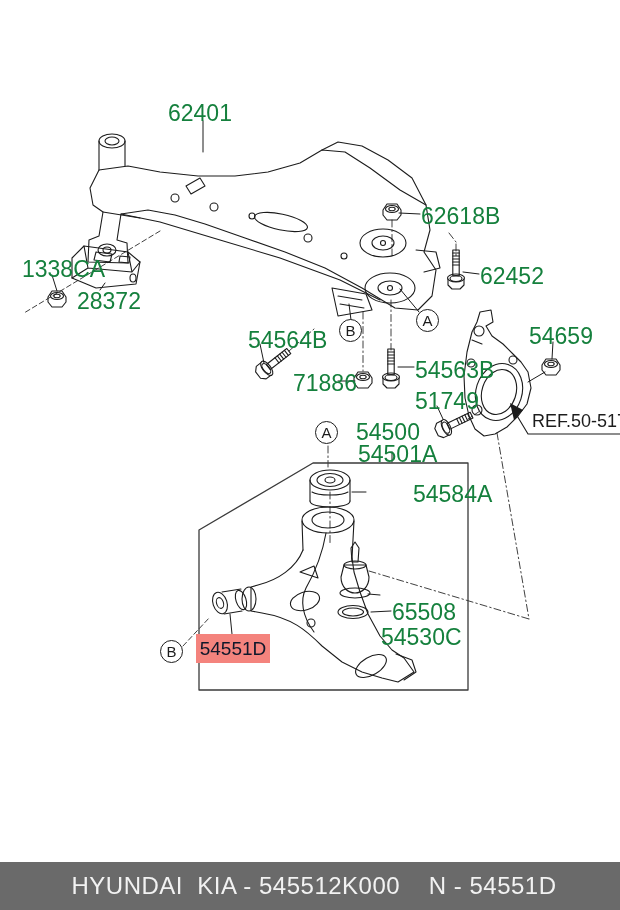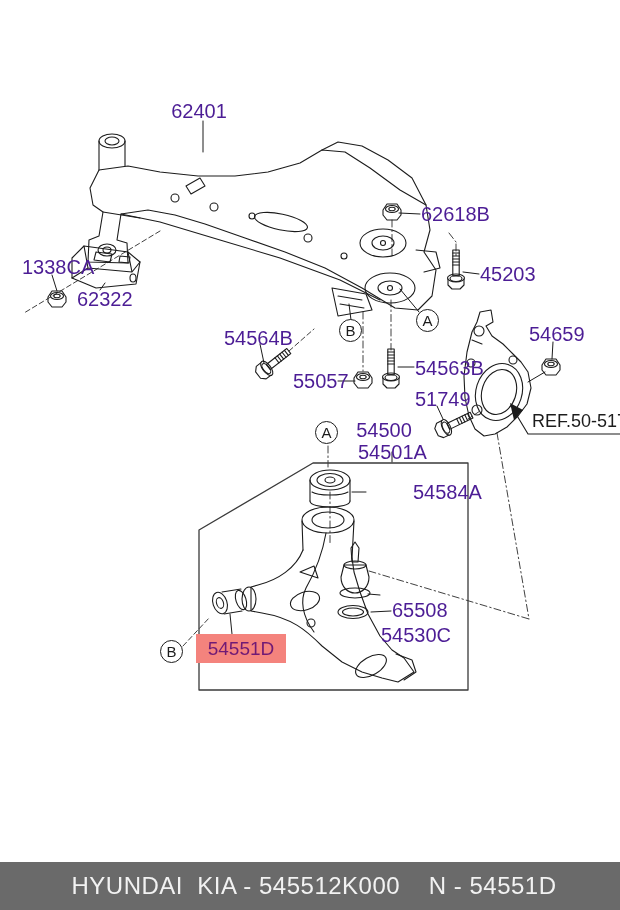--- a/index.html
+++ b/index.html
@@ -6,7 +6,7 @@
   .stage { position:relative; width:620px; height:910px; background:#ffffff; overflow:hidden;
            font-family:"Liberation Sans", sans-serif; }
   svg.lineart { position:absolute; left:0; top:0; }
-  .lbl { position:absolute; font-size:20px; color:#4c1d95; white-space:nowrap; line-height:1.05; }
+  .lbl { position:absolute; font-size:23px; color:#15803d; white-space:nowrap; line-height:1.05; }
   .ctr { text-align:center; }
   .marker { position:absolute; width:23px; height:23px; border:1.5px solid #1c1c1c; border-radius:50%;
             display:flex; align-items:center; justify-content:center; font-size:15px; color:#1c1c1c;

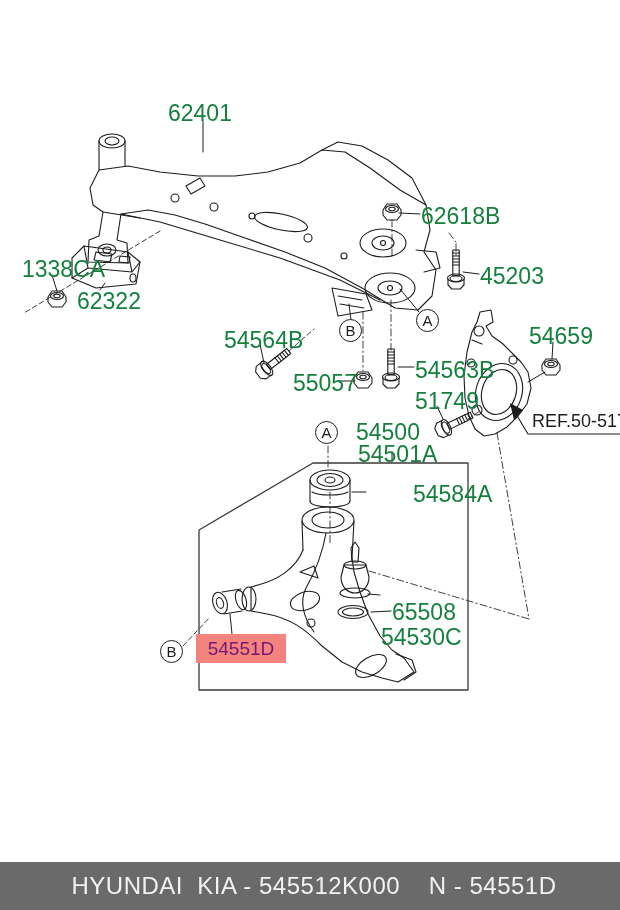--- a/index.html
+++ b/index.html
@@ -185,7 +185,7 @@
   <div class="lbl" style="left:22px;  top:257px;">1338CA</div>
   <div class="lbl" style="left:77px;  top:289px;">62322</div>
   <div class="lbl" style="left:421px; top:204px;">62618B</div>
-  <div class="lbl" style="left:480px; top:264px;">45203</div>
+  <div class="lbl" style="left:480px; top:264px;">62452</div>
   <div class="lbl" style="left:224px; top:328px;">54564B</div>
   <div class="lbl" style="left:293px; top:371px;">55057</div>
   <div class="lbl" style="left:415px; top:358px;">54563B</div>

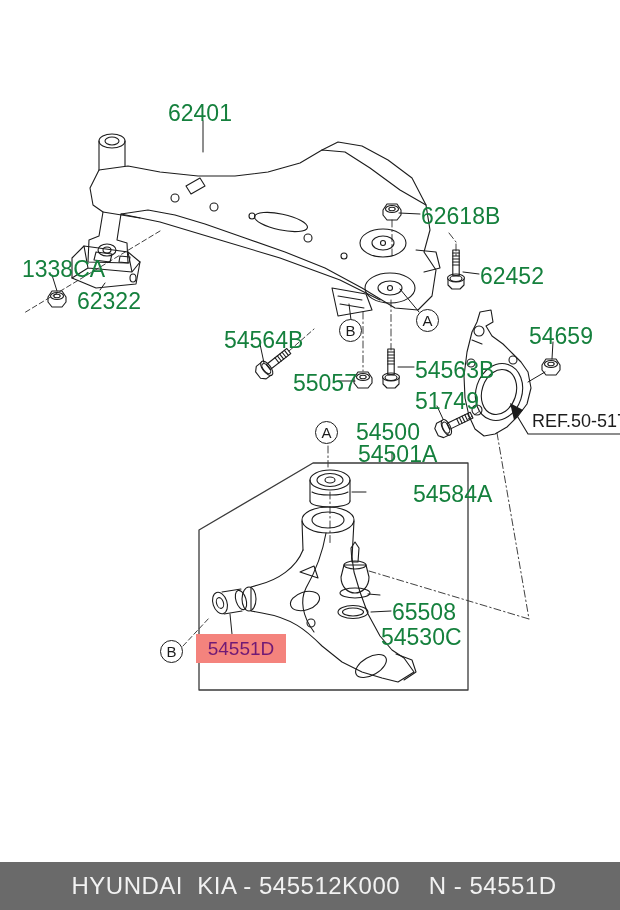--- a/index.html
+++ b/index.html
@@ -183,7 +183,7 @@
 
   <div class="lbl ctr" style="left:168px; top:101px; width:62px;">62401</div>
   <div class="lbl" style="left:22px;  top:257px;">1338CA</div>
-  <div class="lbl" style="left:77px;  top:289px;">62322</div>
+  <div class="lbl" style="left:77px;  top:289px;">28372</div>
   <div class="lbl" style="left:421px; top:204px;">62618B</div>
   <div class="lbl" style="left:480px; top:264px;">62452</div>
   <div class="lbl" style="left:224px; top:328px;">54564B</div>

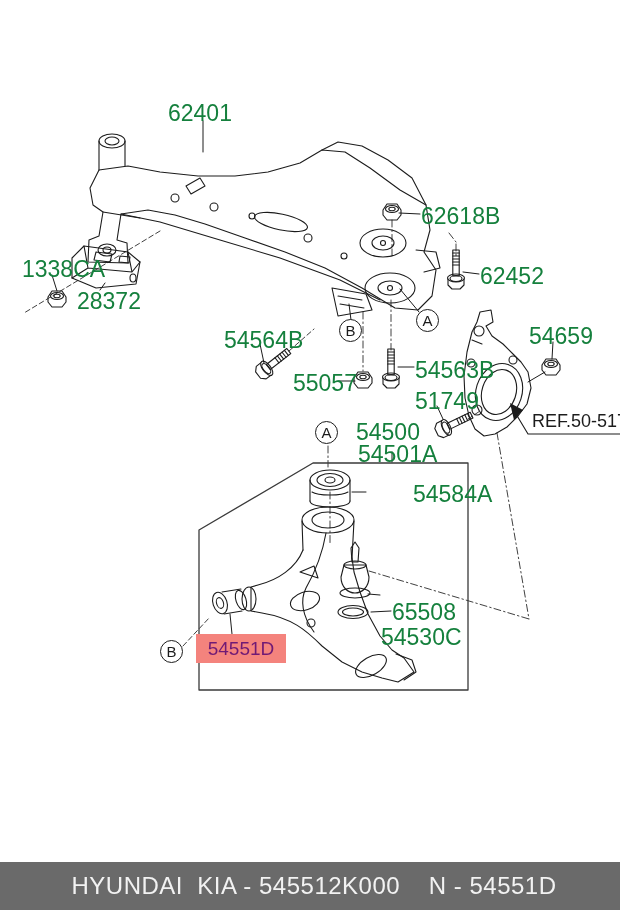--- a/index.html
+++ b/index.html
@@ -186,7 +186,7 @@
   <div class="lbl" style="left:77px;  top:289px;">28372</div>
   <div class="lbl" style="left:421px; top:204px;">62618B</div>
   <div class="lbl" style="left:480px; top:264px;">62452</div>
-  <div class="lbl" style="left:224px; top:328px;">54564B</div>
+  <div class="lbl" style="left:248px; top:328px;">54564B</div>
   <div class="lbl" style="left:293px; top:371px;">55057</div>
   <div class="lbl" style="left:415px; top:358px;">54563B</div>
   <div class="lbl" style="left:415px; top:389px;">51749</div>

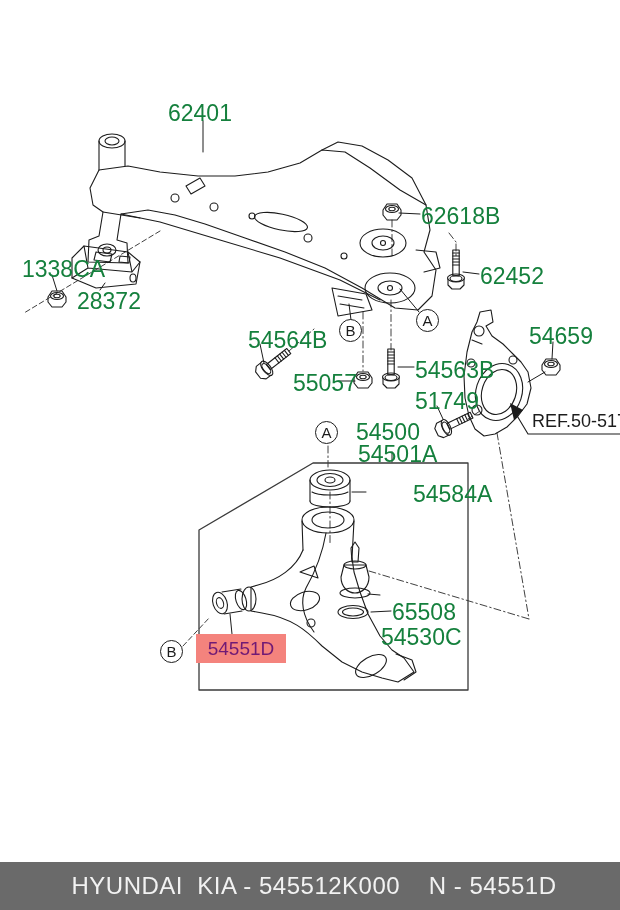--- a/index.html
+++ b/index.html
@@ -187,7 +187,7 @@
   <div class="lbl" style="left:421px; top:204px;">62618B</div>
   <div class="lbl" style="left:480px; top:264px;">62452</div>
   <div class="lbl" style="left:248px; top:328px;">54564B</div>
-  <div class="lbl" style="left:293px; top:371px;">55057</div>
+  <div class="lbl" style="left:293px; top:371px;">71886</div>
   <div class="lbl" style="left:415px; top:358px;">54563B</div>
   <div class="lbl" style="left:415px; top:389px;">51749</div>
   <div class="lbl" style="left:529px; top:324px;">54659</div>

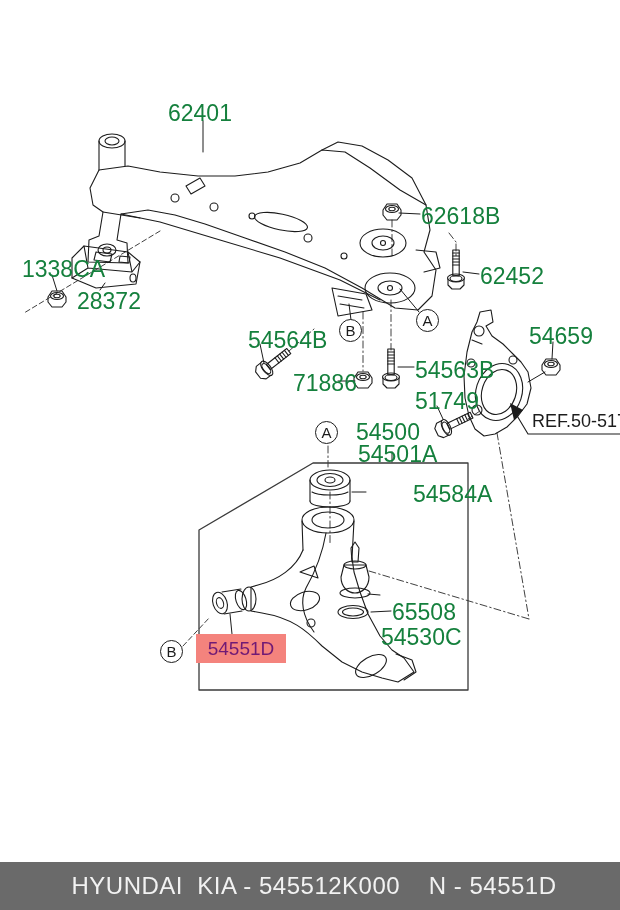--- a/index.html
+++ b/index.html
@@ -11,8 +11,8 @@
   .marker { position:absolute; width:23px; height:23px; border:1.5px solid #1c1c1c; border-radius:50%;
             display:flex; align-items:center; justify-content:center; font-size:15px; color:#1c1c1c;
             background:#fff; box-sizing:border-box; }
-  .hl { position:absolute; left:196px; top:634px; width:90px; height:29px; background:#f4837d;
-        color:#701a75; display:flex; align-items:center; justify-content:center; font-size:19px; }
+  .hl { position:absolute; left:196px; top:634px; width:74px; height:29px; background:#f4837d;
+        color:#0f172a; display:flex; align-items:center; justify-content:center; font-size:19px; }
   .ref { position:absolute; left:532px; top:411px; font-size:18px; color:#1c1c1c; white-space:nowrap; }
   .footer { position:absolute; left:0; top:862px; width:620px; height:48px; background:#6a6a6a;
             display:flex; align-items:center; justify-content:center; }

